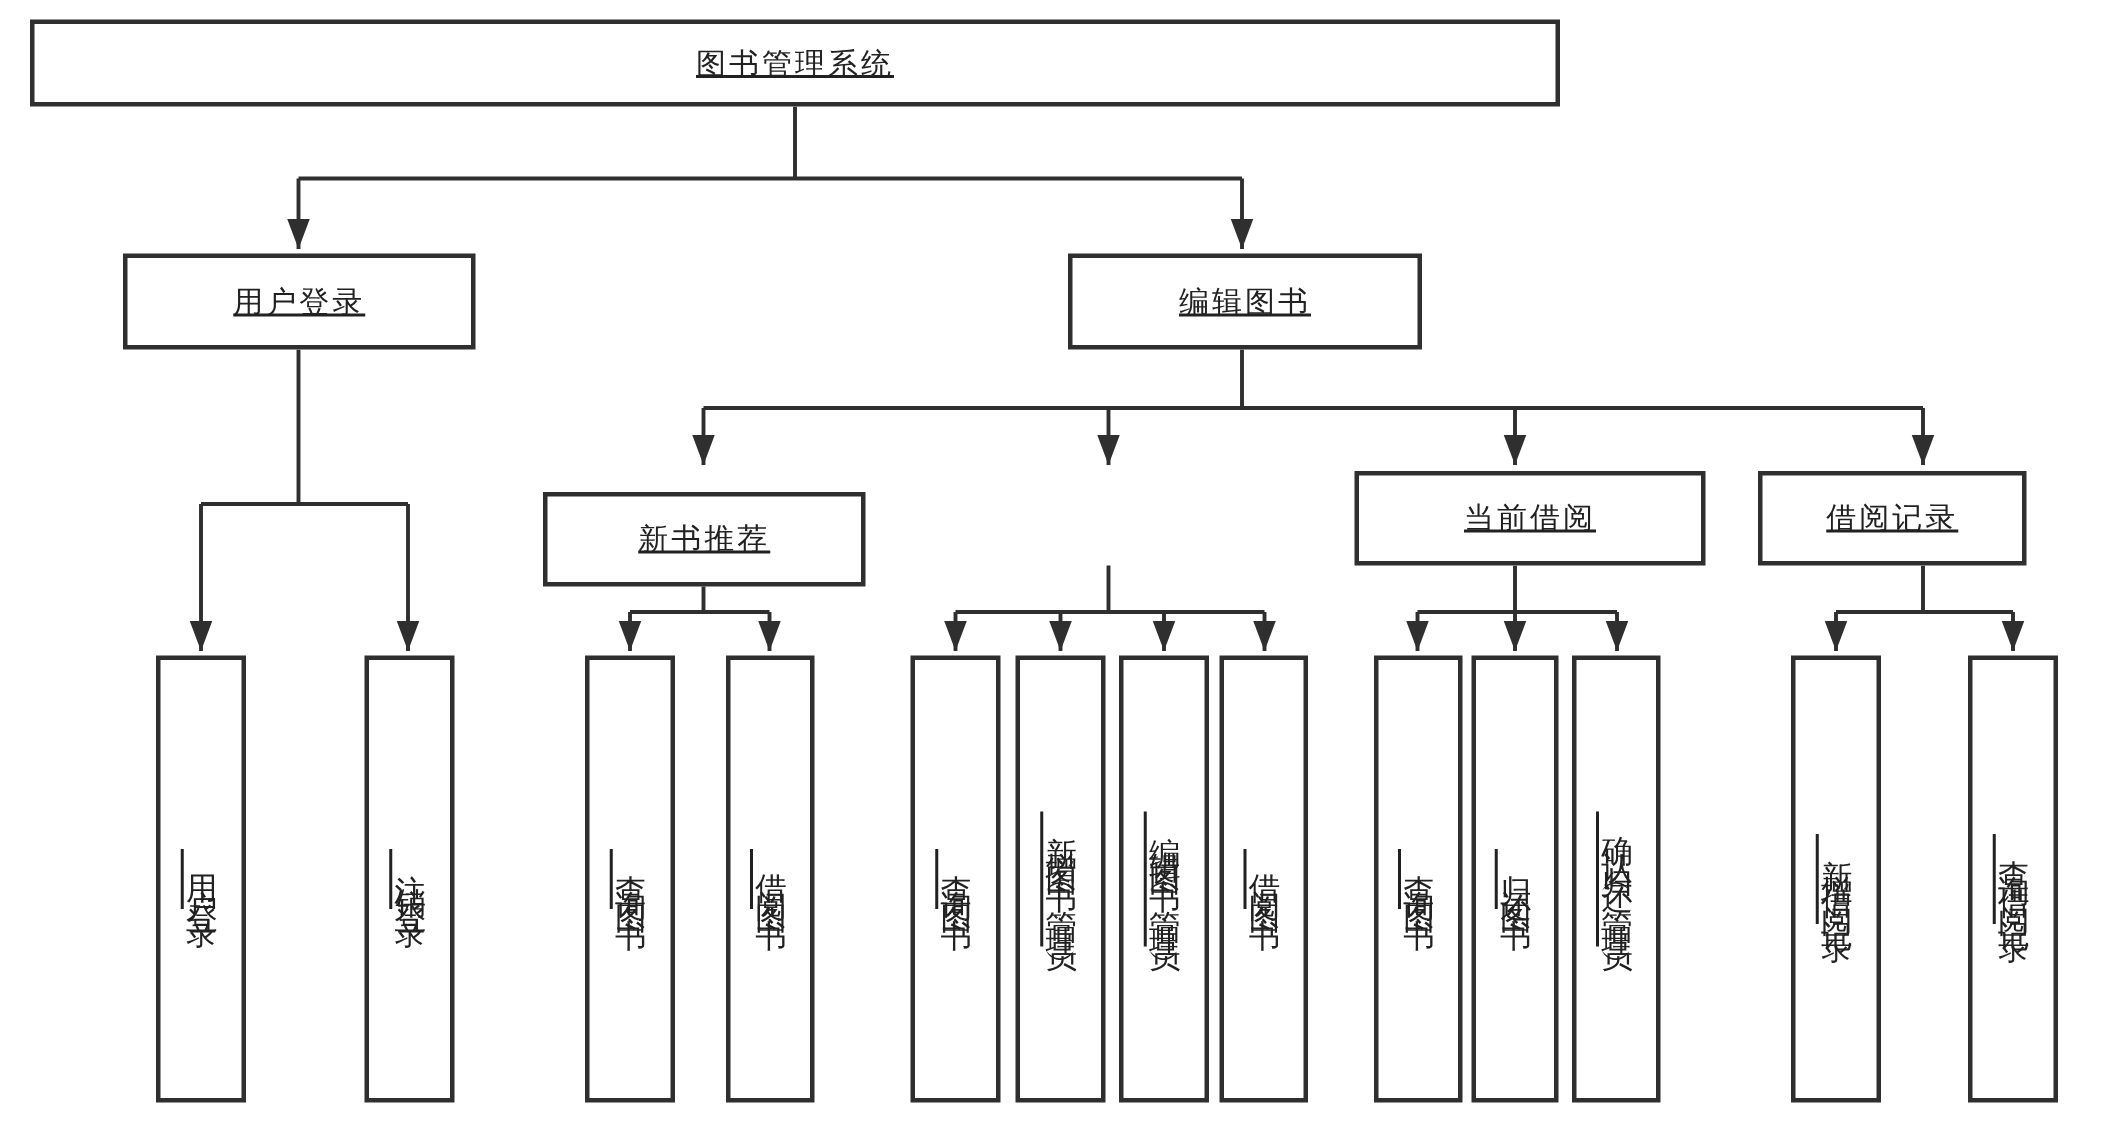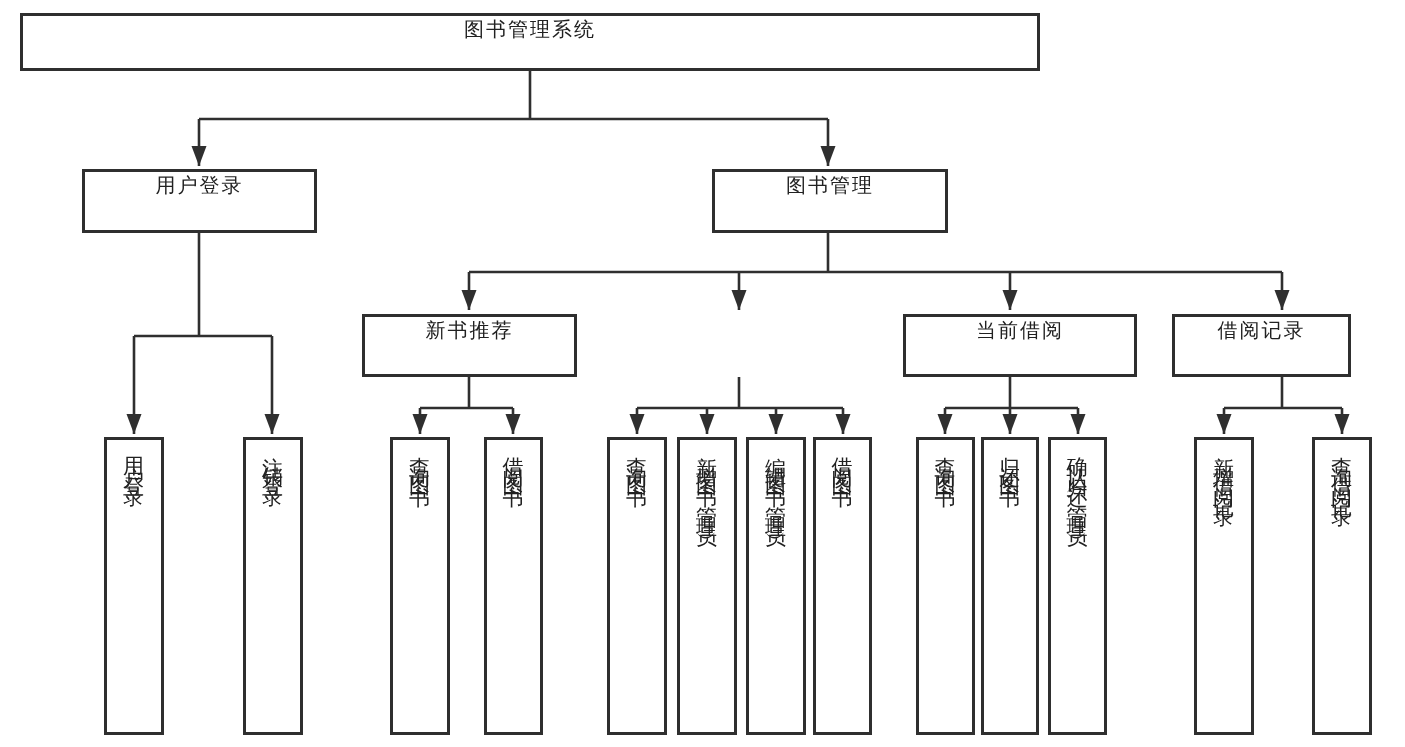--- a/index.html
+++ b/index.html
@@ -26,9 +26,10 @@
     border: 3px solid var(--line);
     background: var(--bg);
     display: flex;
-    align-items: flex-start;
+    align-items: center;
     justify-content: center;
     color: var(--text);
+    text-decoration: underline;
   }
   .h-box span {
     font-size: 20px;

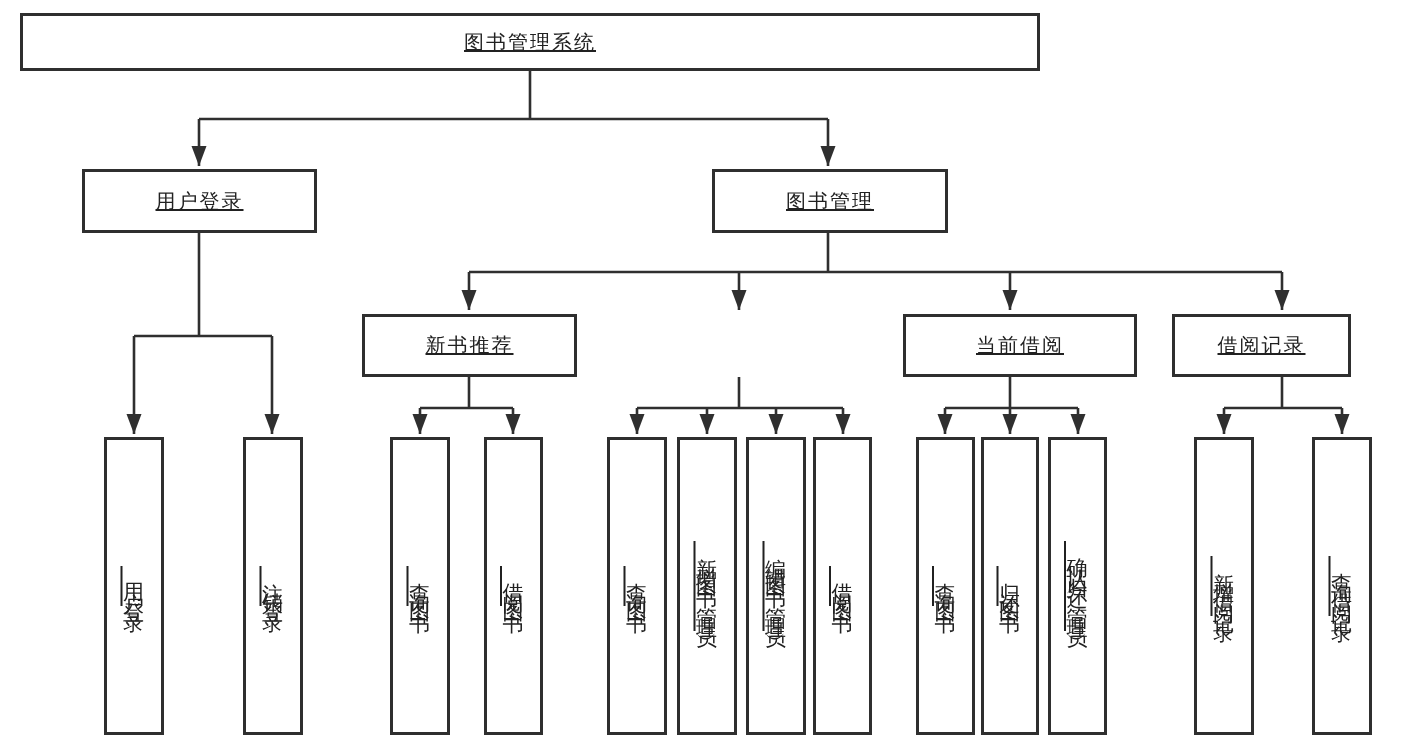--- a/index.html
+++ b/index.html
@@ -109,7 +109,7 @@
     <span>用户登录</span>
   </div>
   <div class="box h-box" style="left:712px;top:169px;width:236px;height:64px">
-    <span>图书管理</span>
+    <span>编辑图书</span>
   </div>
 
   <div class="box h-box" style="left:362px;top:314px;width:215px;height:63px">

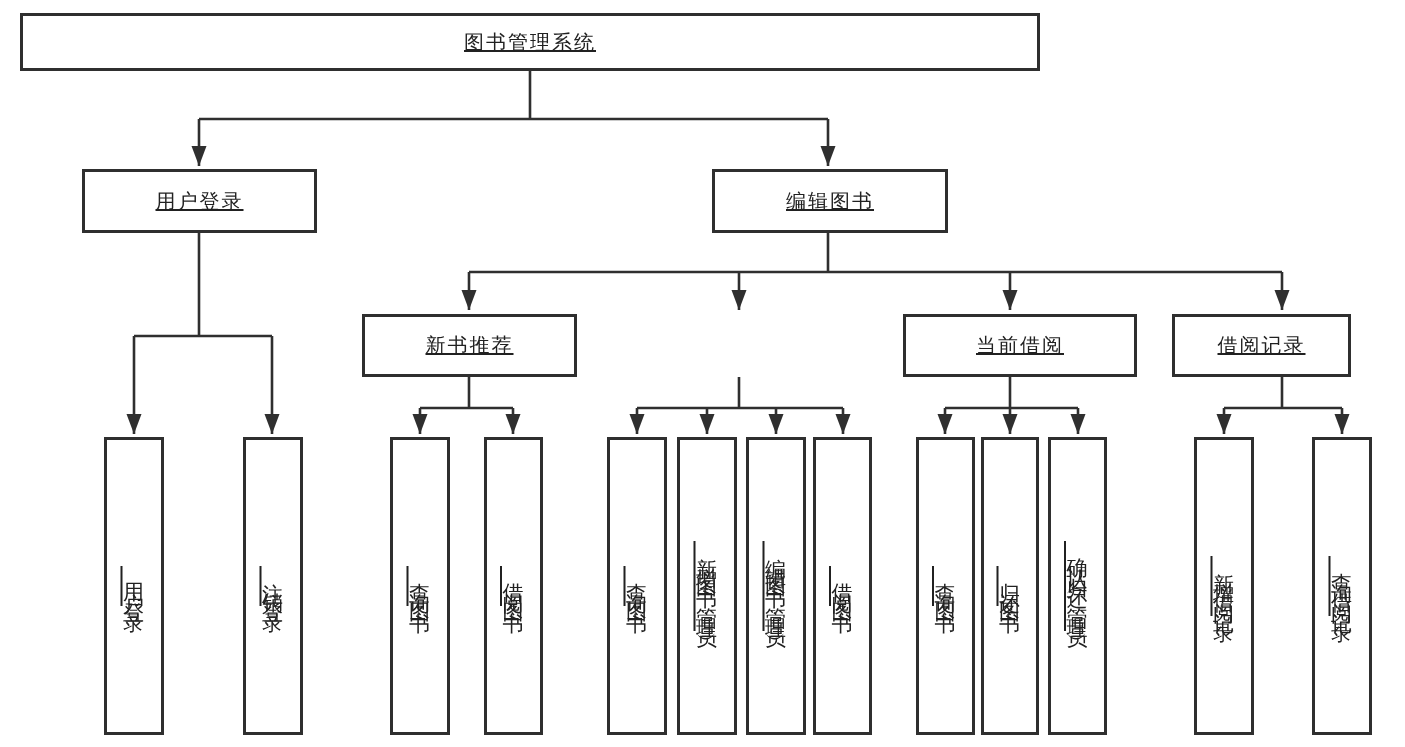--- a/index.html
+++ b/index.html
@@ -112,7 +112,7 @@
     <span>编辑图书</span>
   </div>
 
-  <div class="box h-box" style="left:362px;top:314px;width:215px;height:63px">
+  <div class="box h-box" style="left:362px;top:328px;width:215px;height:63px">
     <span>新书推荐</span>
   </div>
   <div class="box h-box" style="left:903px;top:314px;width:234px;height:63px">

